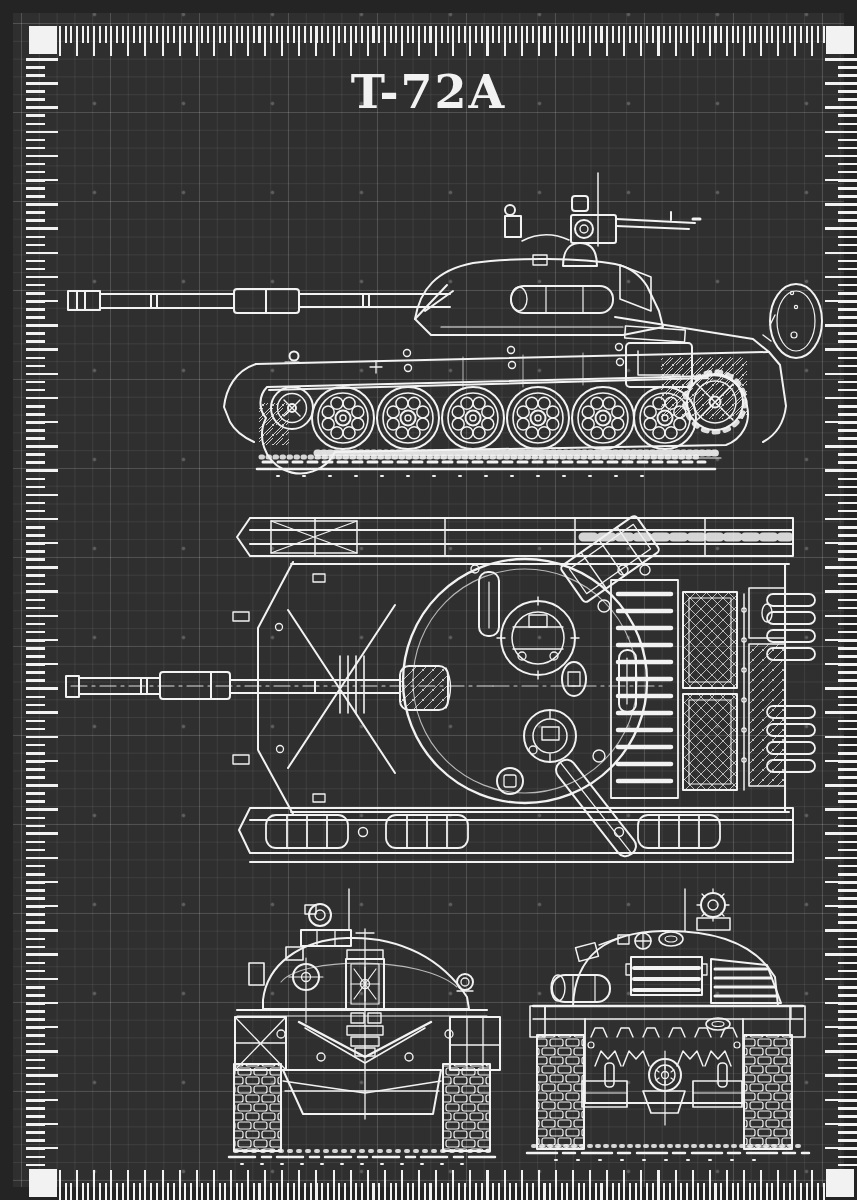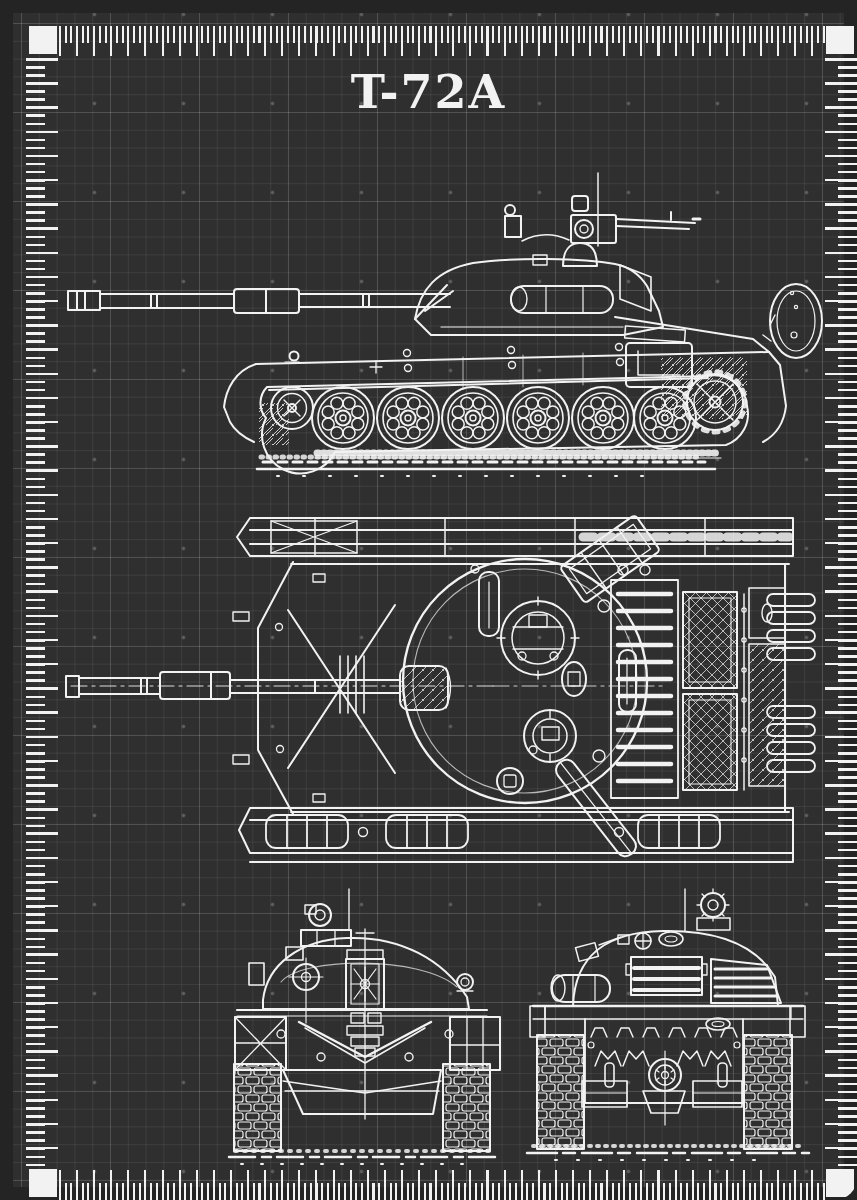--- a/index.html
+++ b/index.html
@@ -9,7 +9,7 @@
   *{margin:0;padding:0;box-sizing:border-box}
   html,body{background:var(--outer-bg);}
   .poster{position:relative;width:857px;height:1200px;background:var(--outer-bg);overflow:hidden;
-          font-family:"DejaVu Serif","Liberation Serif",serif;border-radius:22px;}
+          font-family:"DejaVu Serif","Liberation Serif",serif;}
   .board{position:absolute;left:13px;top:13px;width:831px;height:1174px;background:var(--board-bg);}
   .board::before{content:"";position:absolute;inset:0;pointer-events:none;
     background-image:

